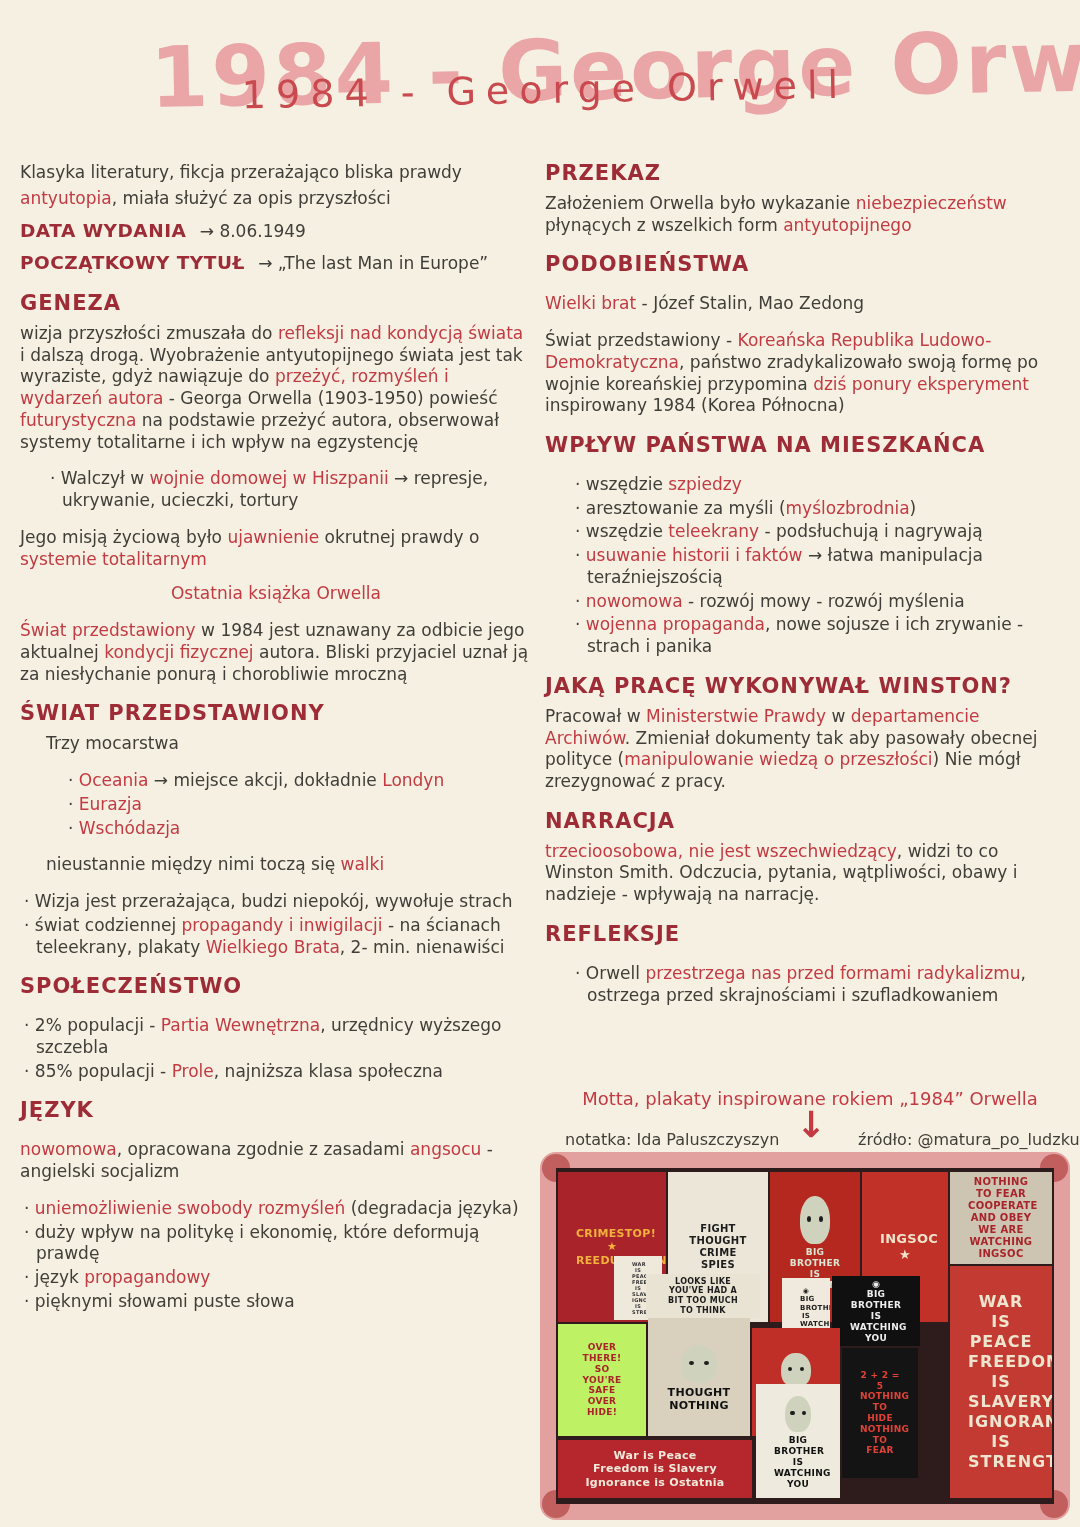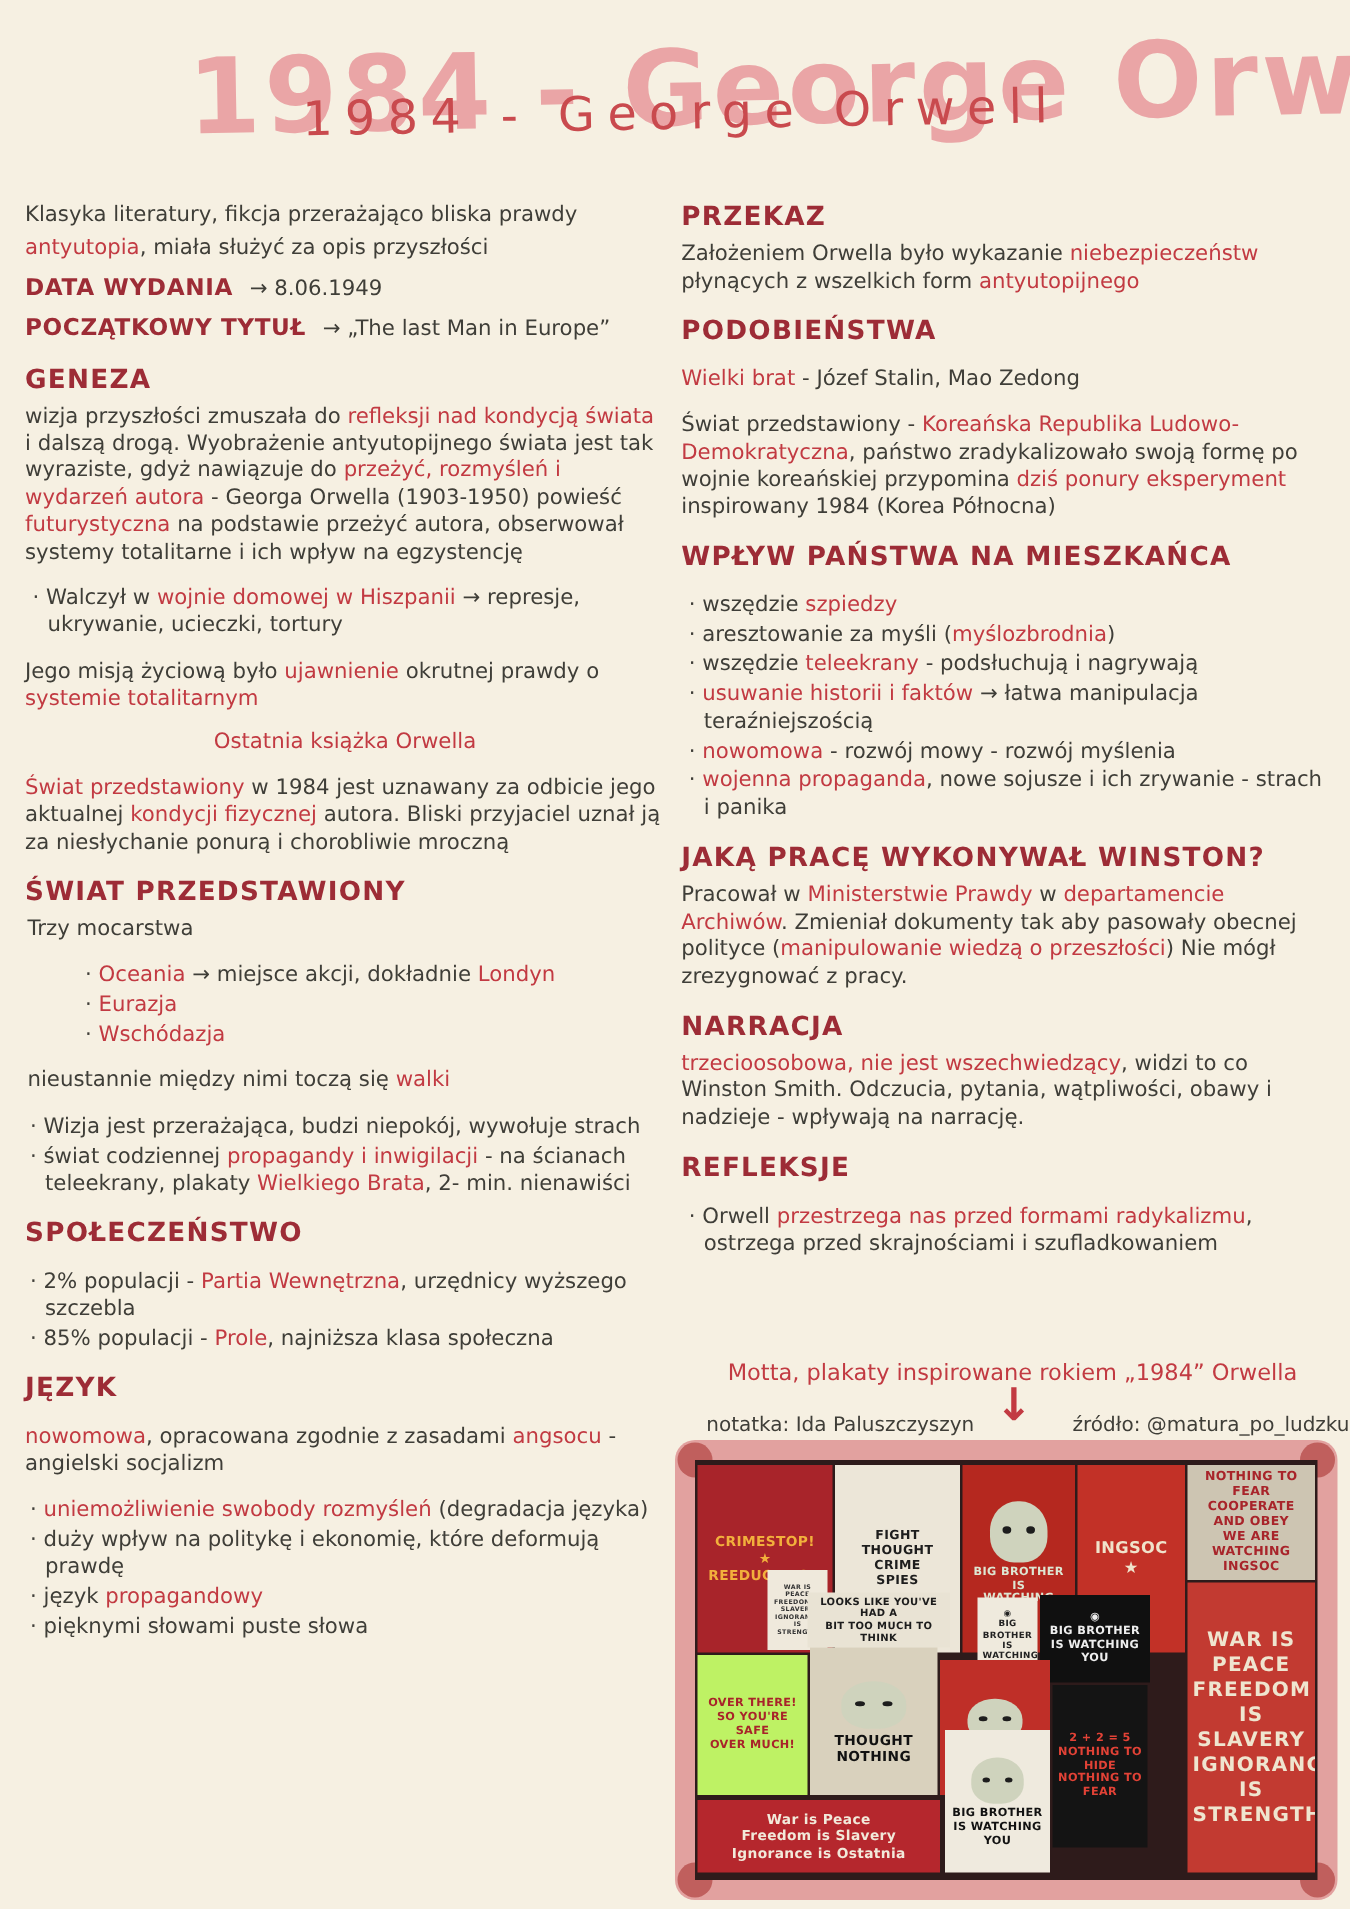--- a/index.html
+++ b/index.html
@@ -44,7 +44,7 @@
   .bullet{padding-left:16px; text-indent:-12px; margin:2px 0;}
   .center{text-align:center; margin:13px 0;}
   .gap{margin-top:15px;}
-  .ind1{margin-left:2px;}
+  .ind1{margin-left:26px;}
   .ind2{margin-left:44px;}
   .red{color:var(--accent);}
   .center .red{color:var(--accent);}

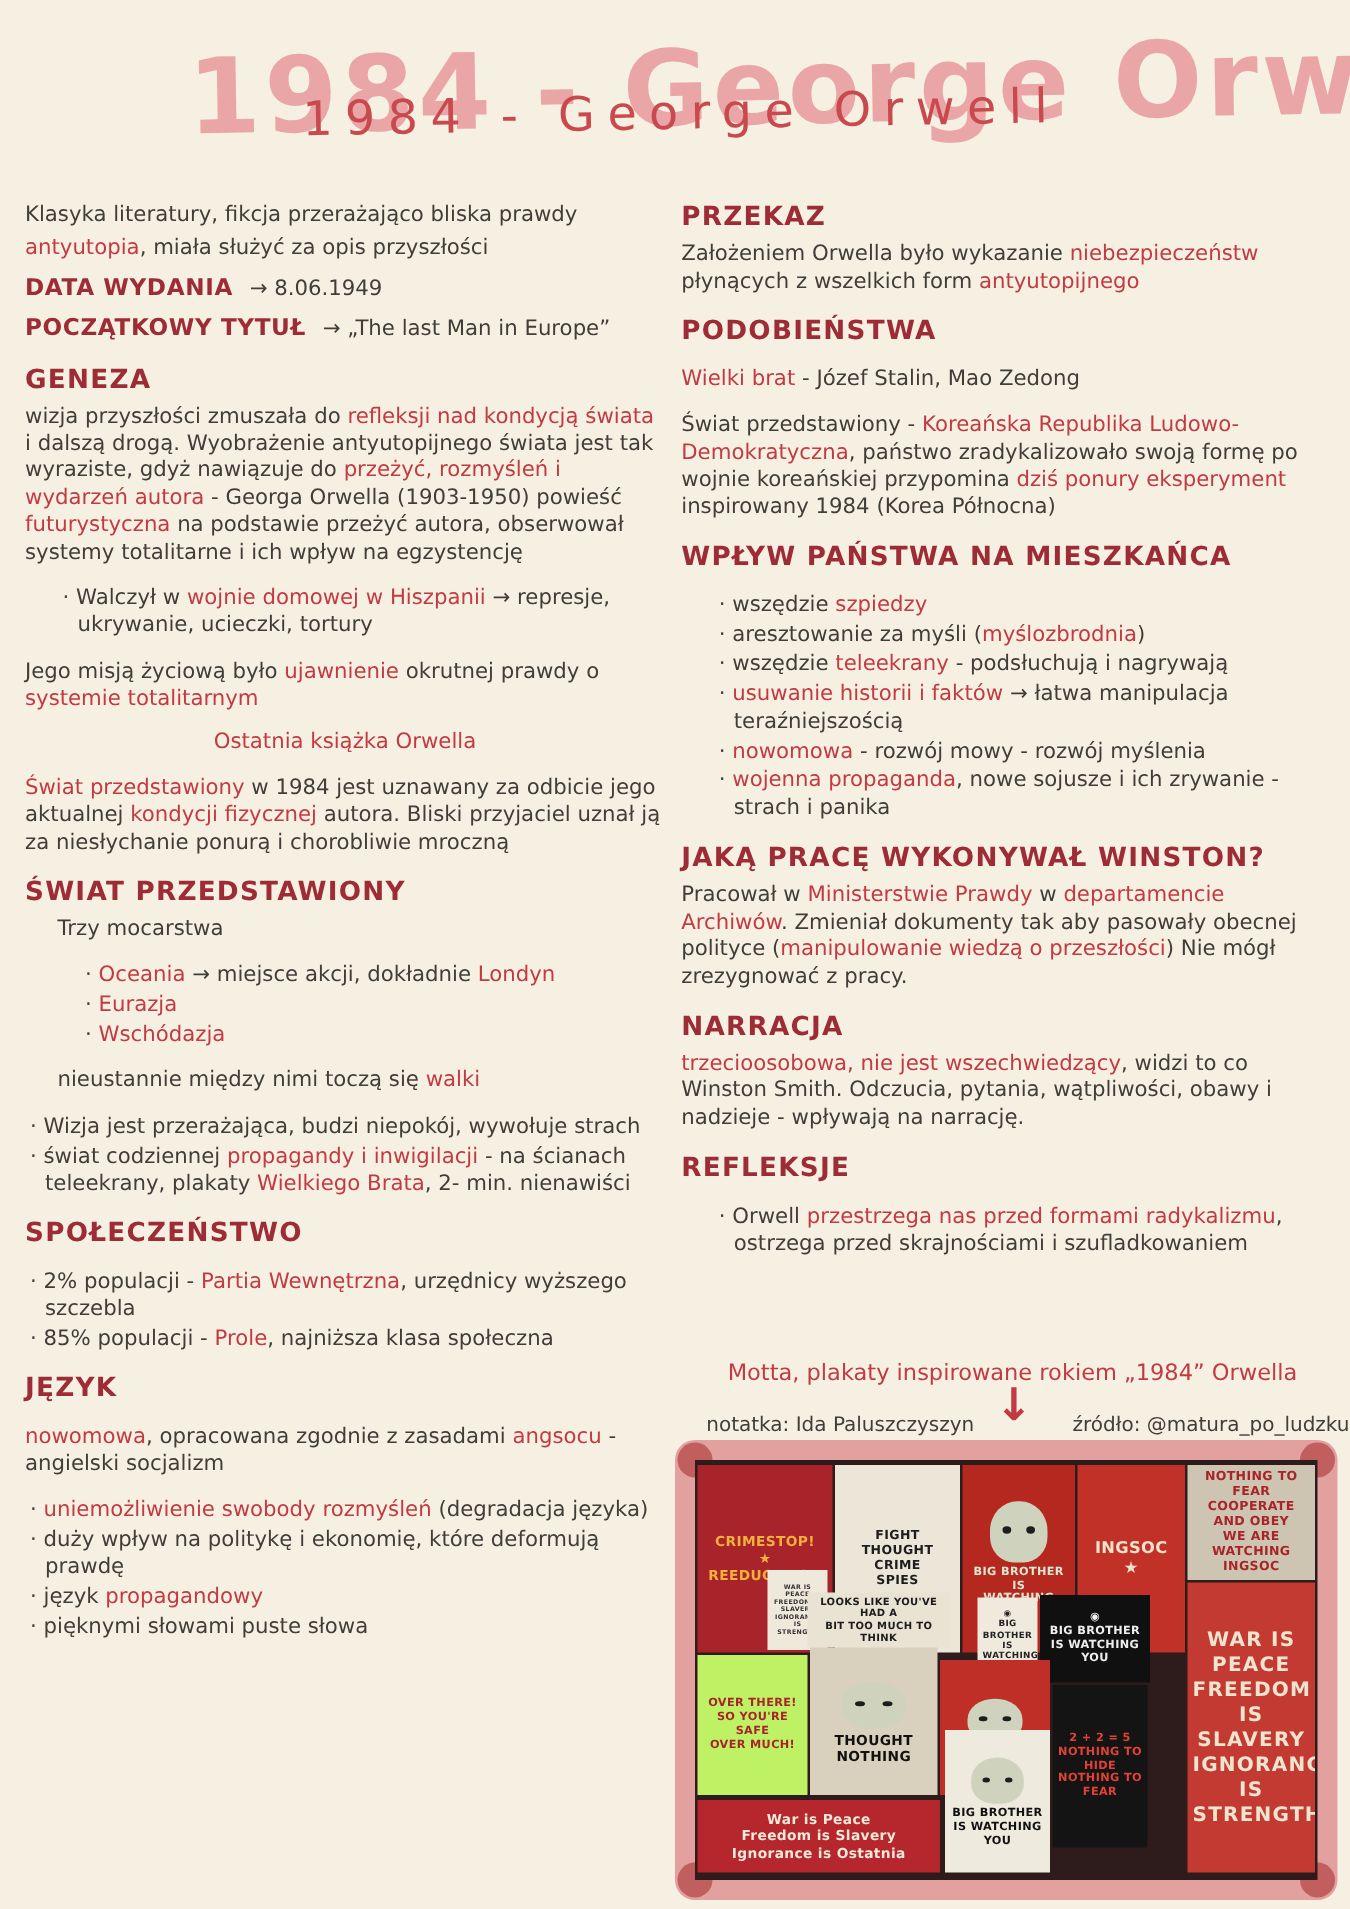--- a/index.html
+++ b/index.html
@@ -74,7 +74,7 @@
   .poster{
     position:absolute; display:flex; flex-direction:column;
     align-items:center; justify-content:center;
-    text-align:center; overflow:hidden; padding:3px 4px;
+    text-align:center; overflow:hidden; padding:3px 18px;
     font-weight:700; line-height:1.2; letter-spacing:.3px;
   }
   .poster .pl{width:100%;}

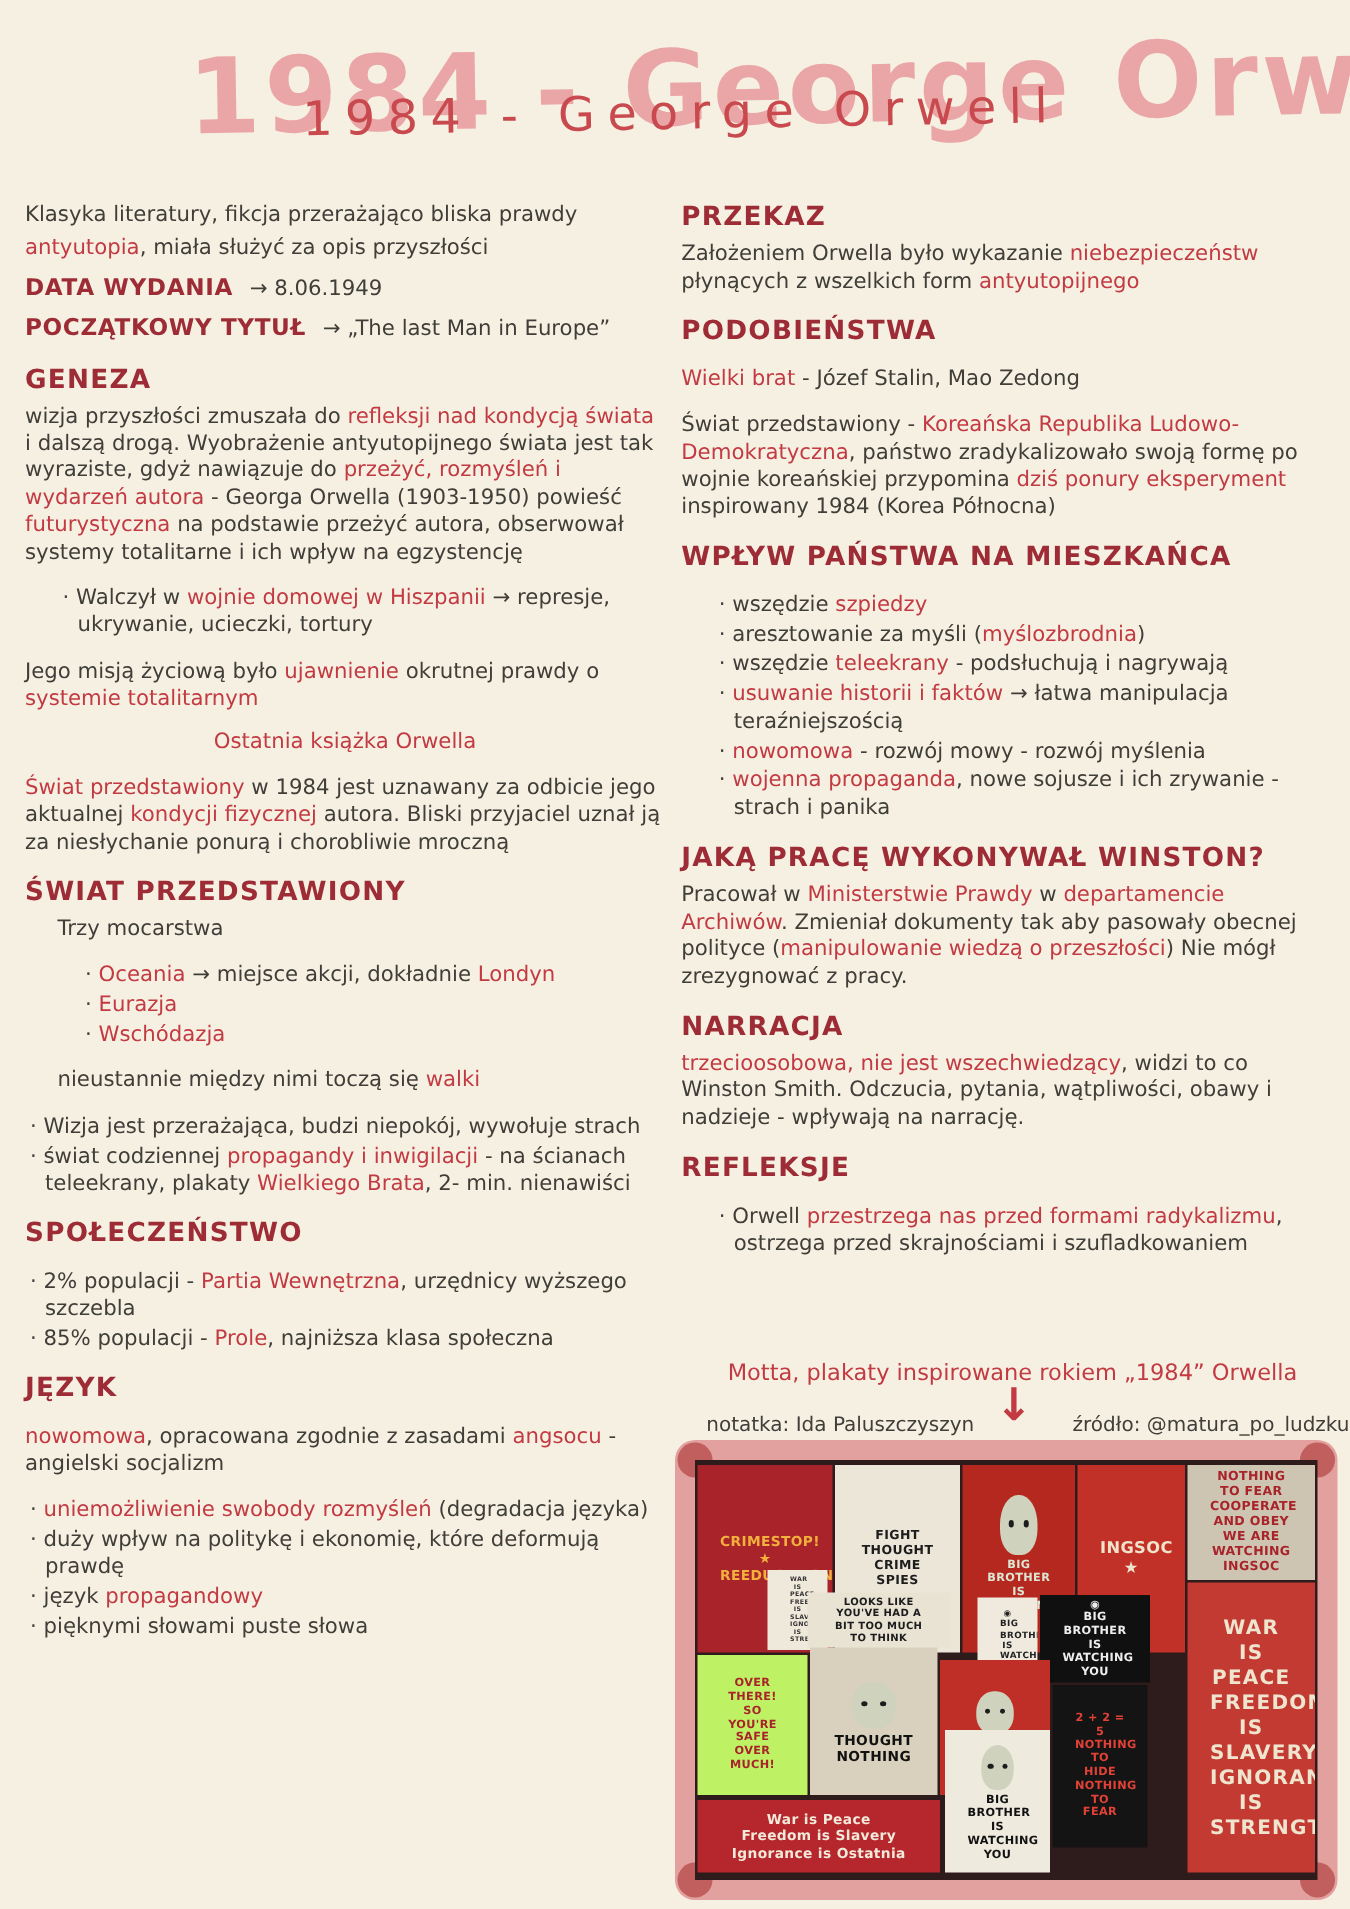--- a/index.html
+++ b/index.html
@@ -221,7 +221,7 @@
         <div class="poster" style="left: 2px; top: 156px; width: 88px; height: 112px; background: #bef264; color: rgb(168, 36, 42); font-size: 9px;">
           <div class="pl">OVER THERE!</div>
           <div class="pl">SO YOU'RE SAFE</div>
-          <div class="pl">OVER MUCH!</div>
+          <div class="pl">OVER HIDE!</div>
         </div>
         <div class="poster" style="left: 92px; top: 150px; width: 102px; height: 118px; background: rgb(217, 209, 189); color: rgb(17, 17, 17); font-size: 11px;">
           <div class="pface"></div>

